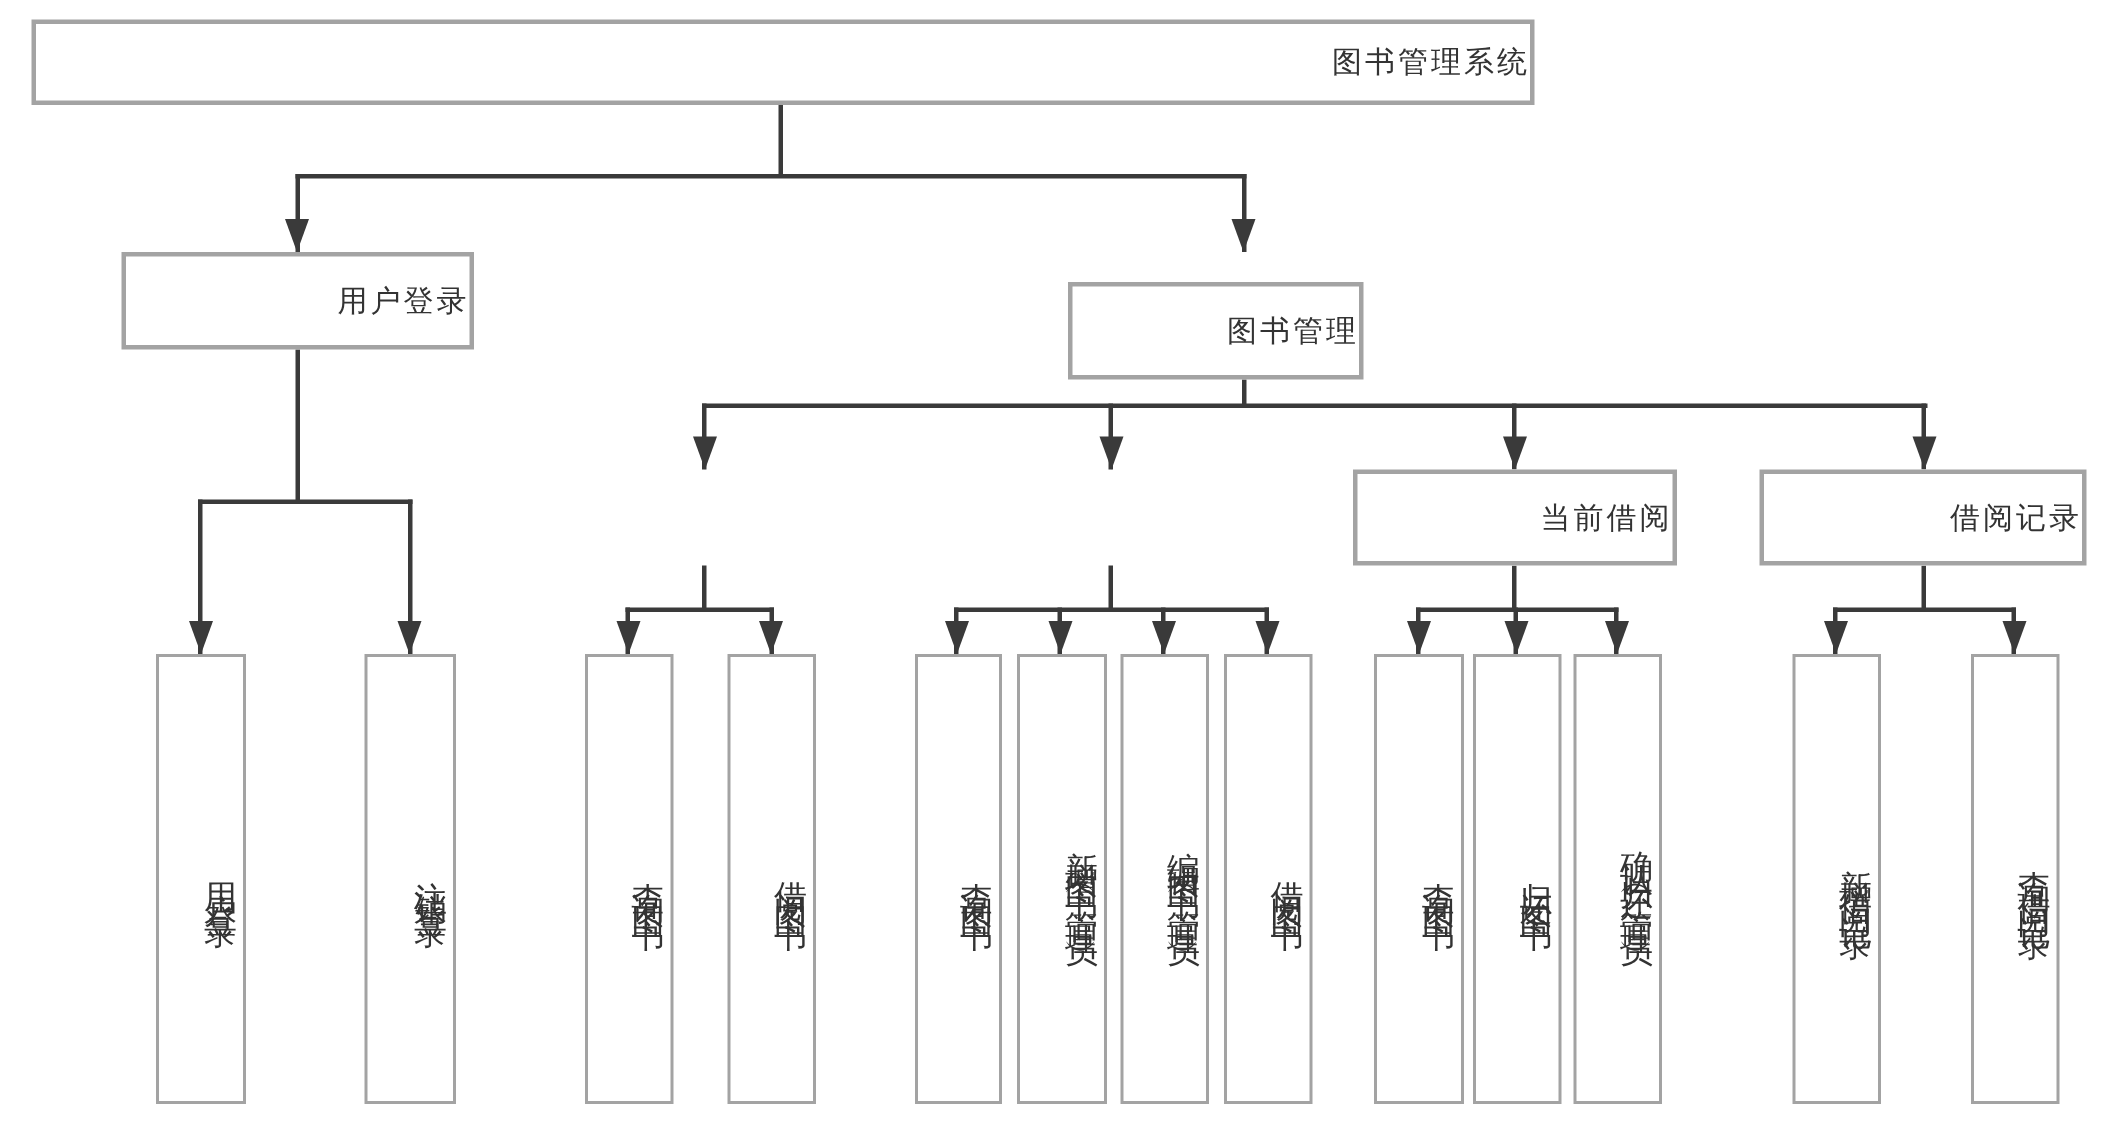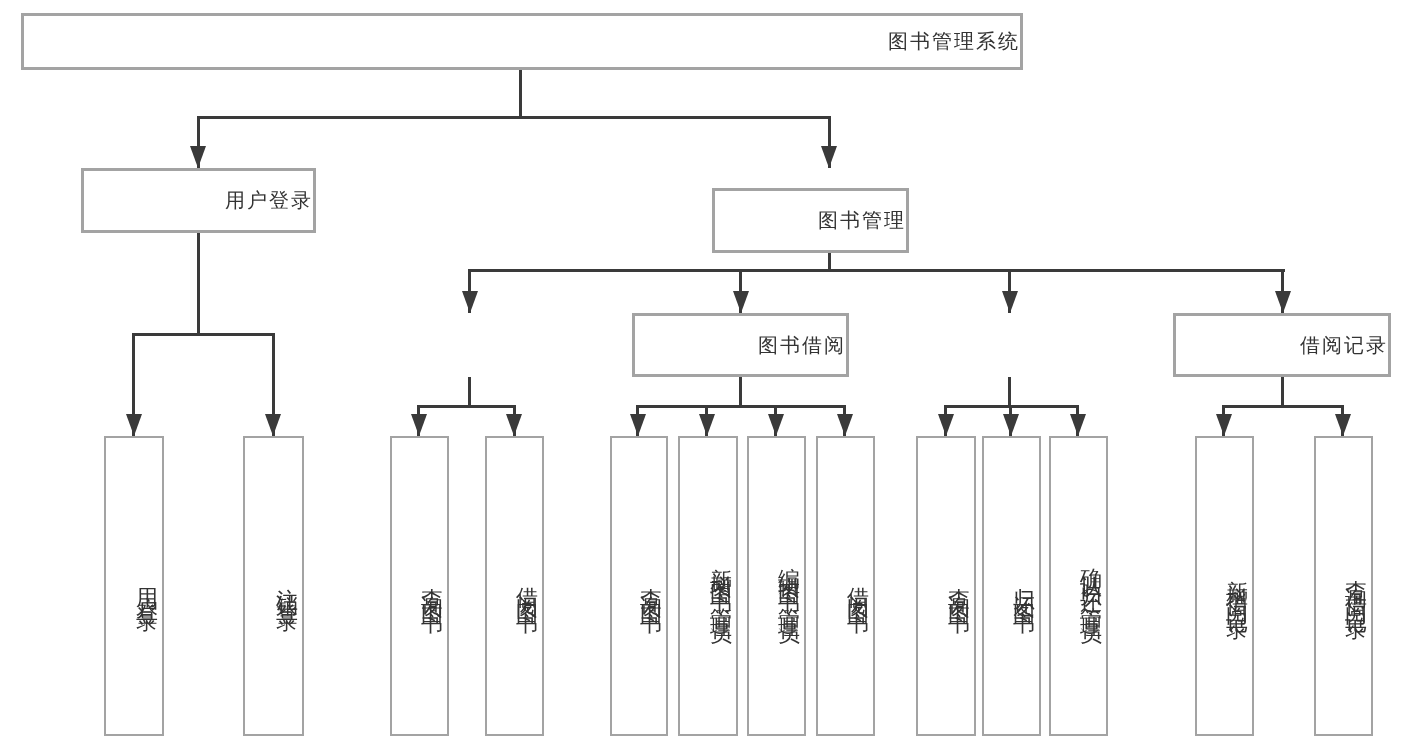--- a/index.html
+++ b/index.html
@@ -107,9 +107,6 @@
     <span class="lbl">图书管理</span>
   </div>
 
-  <div class="node" style="left:632px;top:313px;width:217px;height:64px;">
-    <span class="lbl">图书借阅</span>
-  </div>
   <div class="node" style="left:1173px;top:313px;width:218px;height:64px;">
     <span class="lbl">借阅记录</span>
   </div>

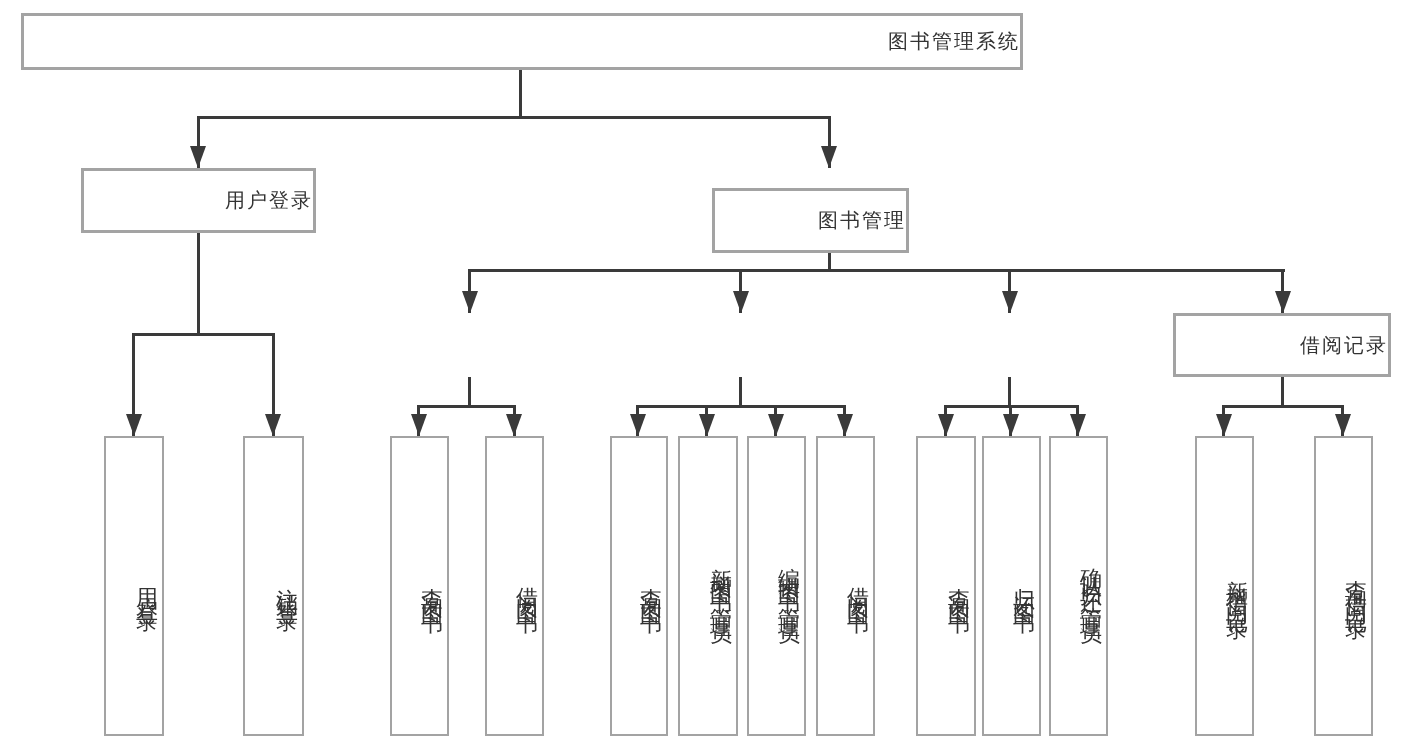--- a/index.html
+++ b/index.html
@@ -107,6 +107,9 @@
     <span class="lbl">图书管理</span>
   </div>
 
+  <div class="node" style="left:902px;top:313px;width:216px;height:64px;">
+    <span class="lbl">当前借阅</span>
+  </div>
   <div class="node" style="left:1173px;top:313px;width:218px;height:64px;">
     <span class="lbl">借阅记录</span>
   </div>

